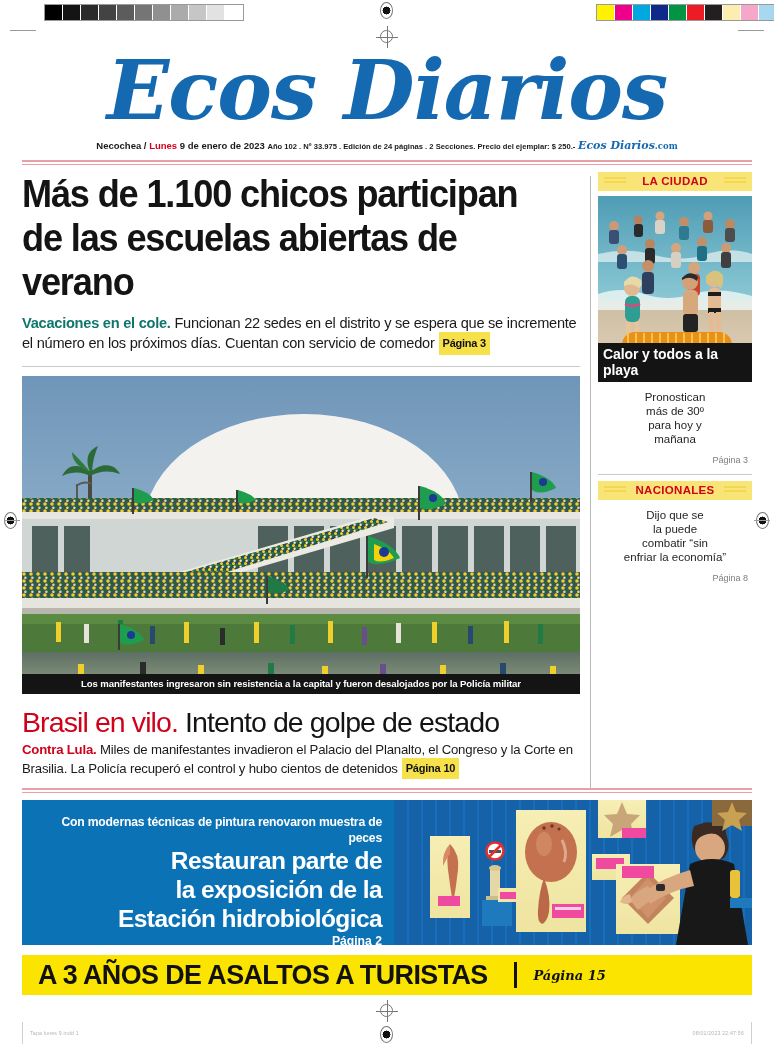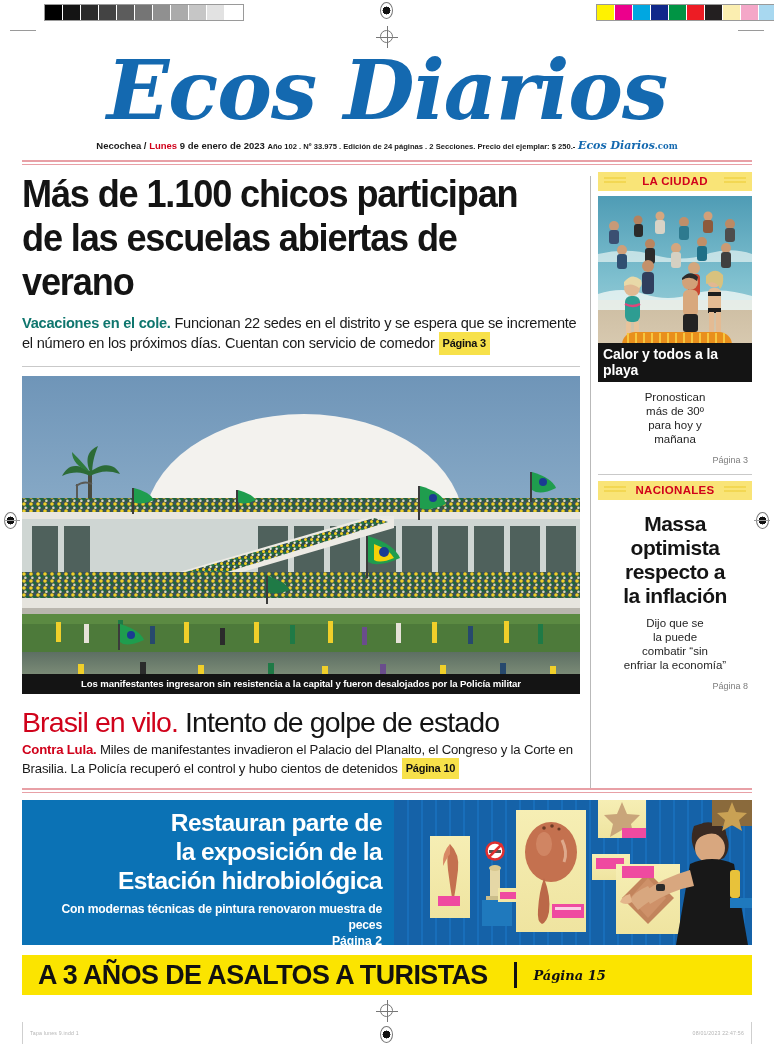--- a/index.html
+++ b/index.html
@@ -626,10 +626,6 @@
 
     <div class="section-label" style="margin-top:6px">NACIONALES</div>
 
-    <h3 class="side-head" style="white-space:pre-line">Massa
-optimista
-respecto a
-la inflación</h3>
     <p class="side-sub" style="white-space:pre-line">Dijo que se
 la puede
 combatir “sin

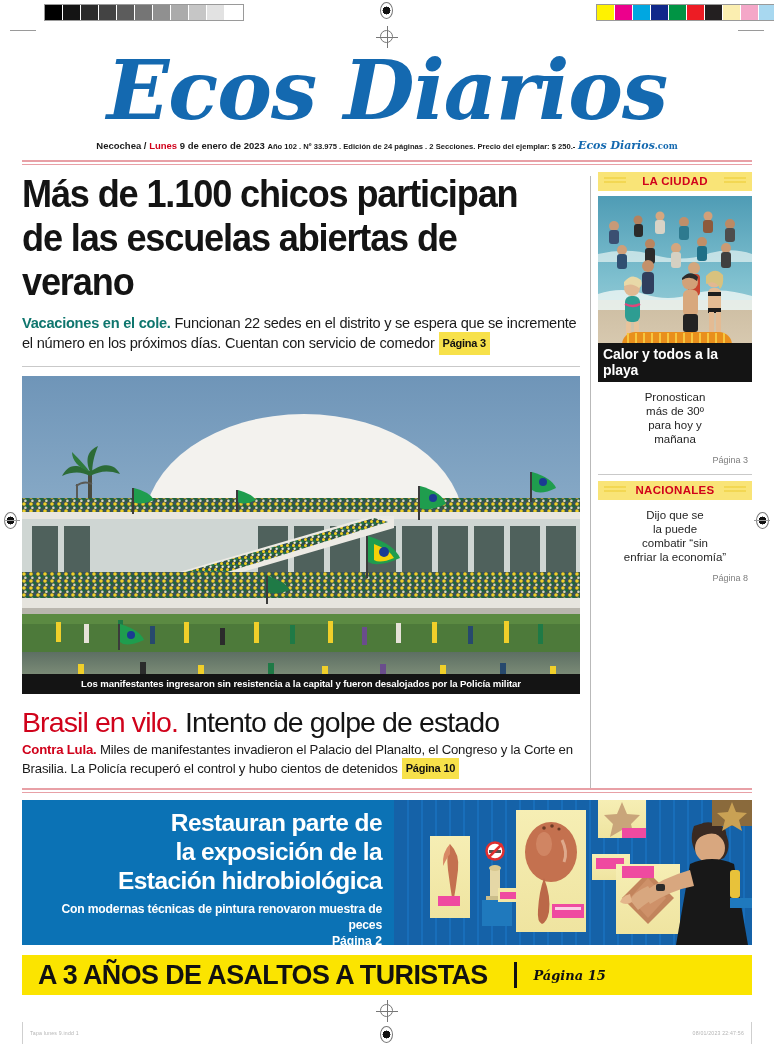--- a/index.html
+++ b/index.html
@@ -640,12 +640,12 @@
 
   <section id="promo">
     <div id="promo-text">
+      <div id="promo-sub">Con modernas técnicas de pintura renovaron muestra de peces</div>
       <div id="promo-head">
         <span>Restauran parte de</span><br>
         <span>la exposición de la</span><br>
         <span>Estación hidrobiológica</span>
       </div>
-      <div id="promo-sub">Con modernas técnicas de pintura renovaron muestra de peces</div>
       <div id="promo-page">Página 2</div>
     </div>
 

